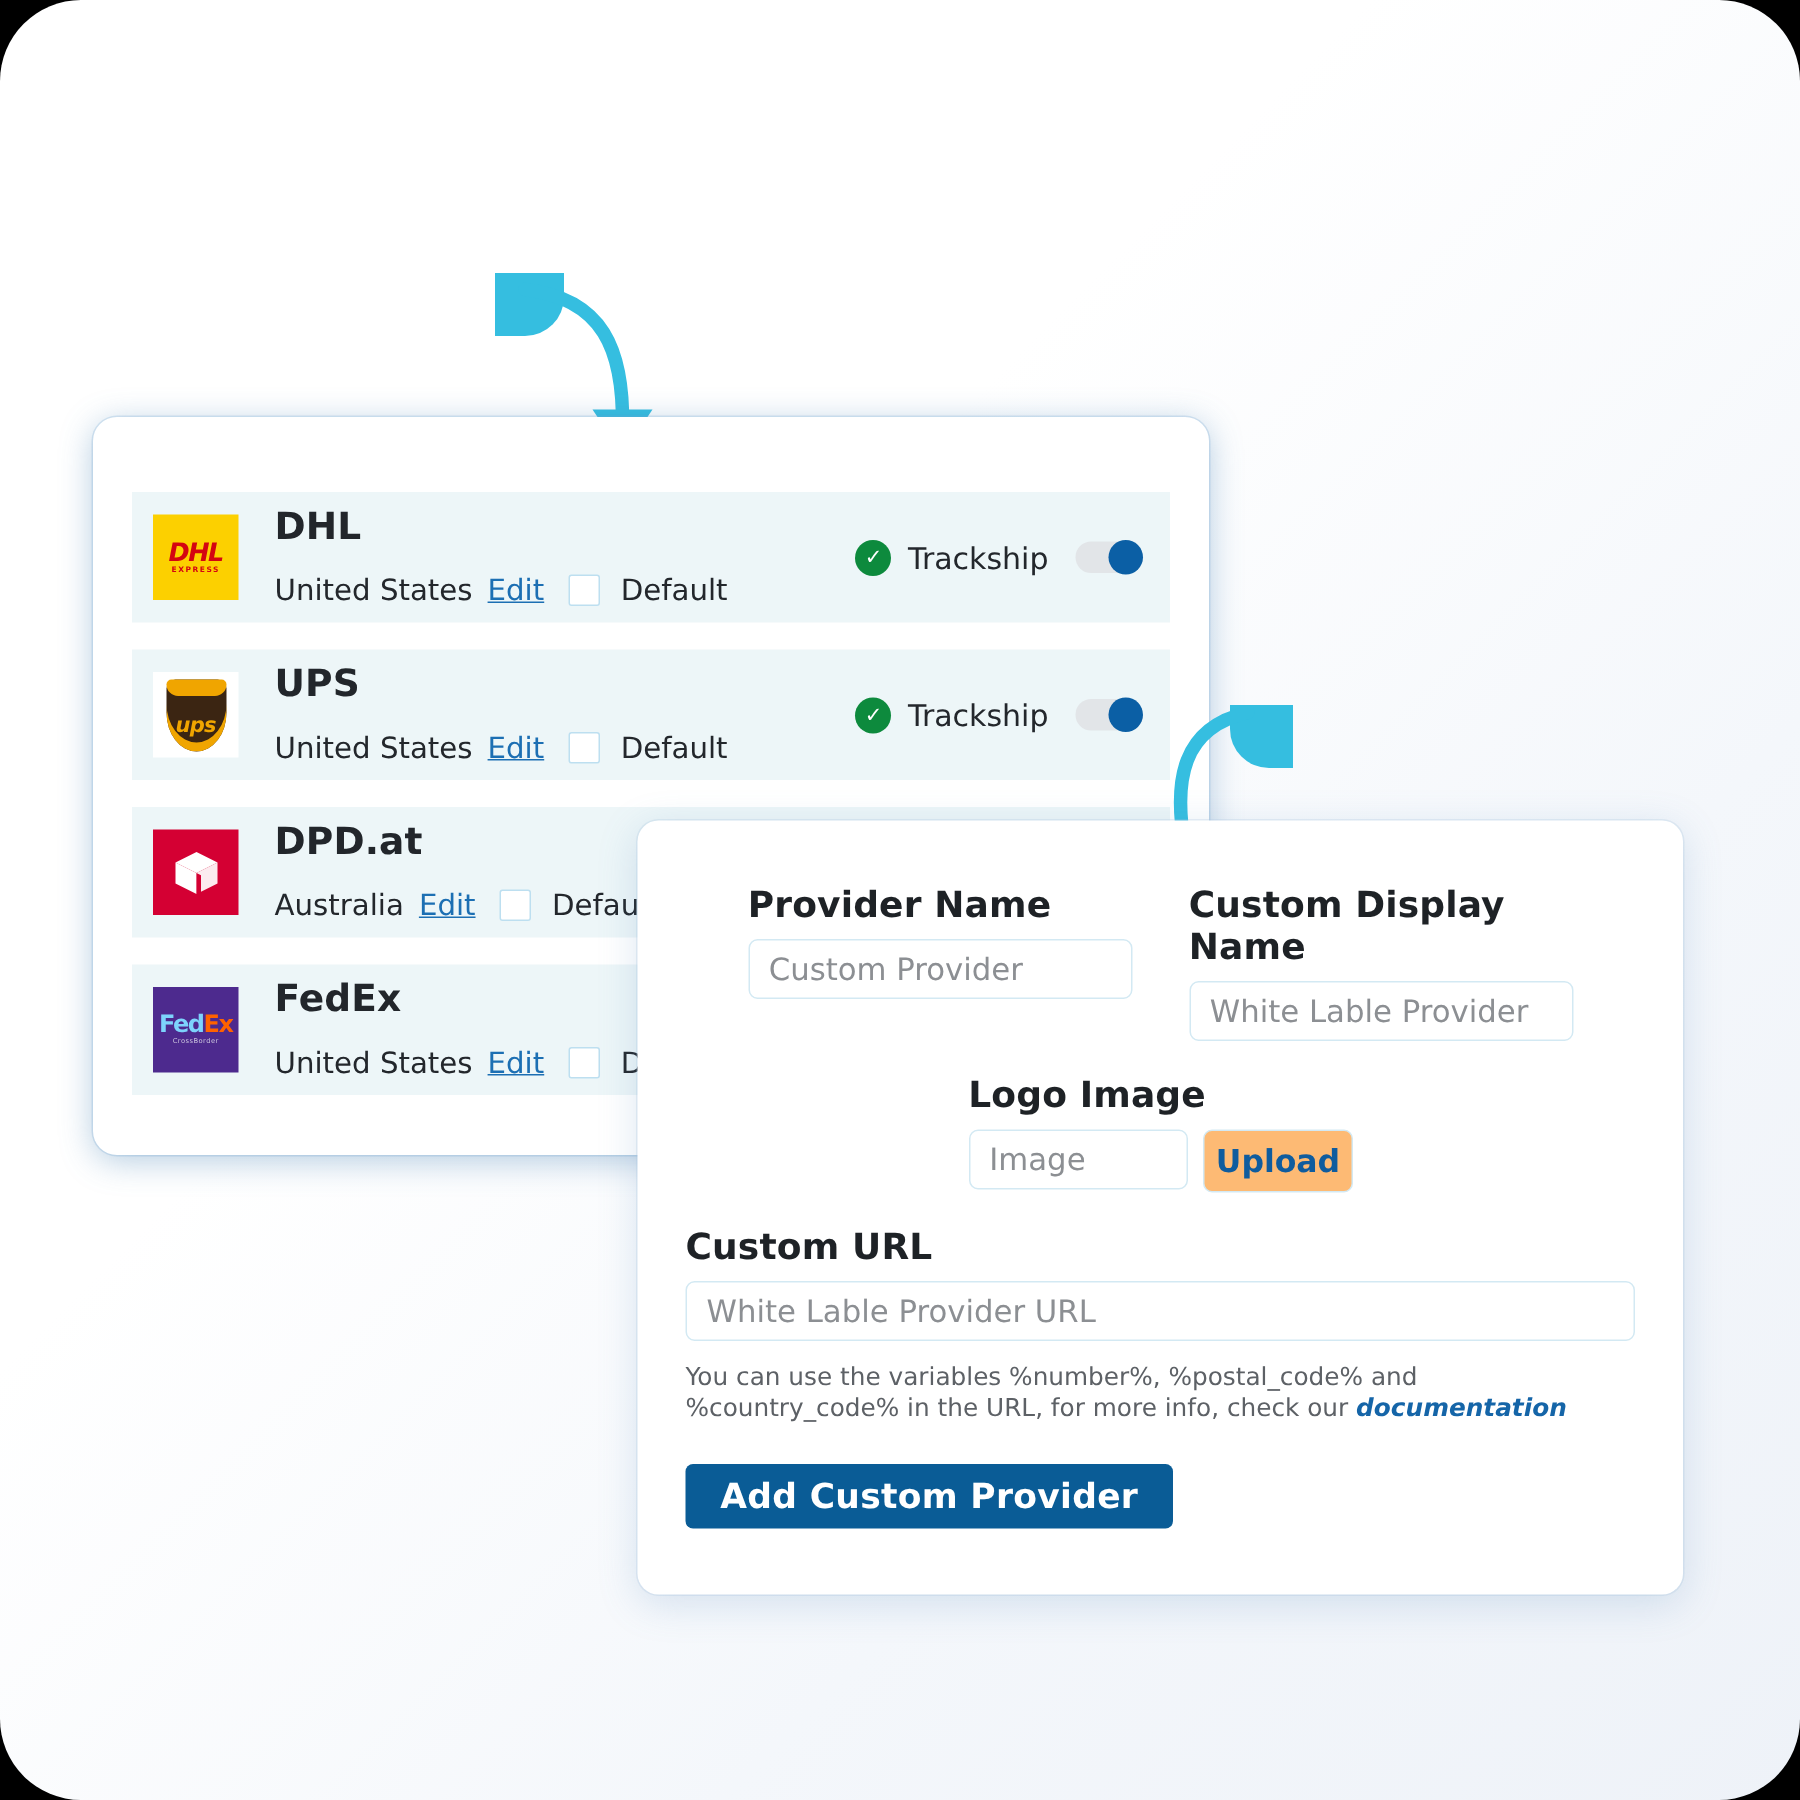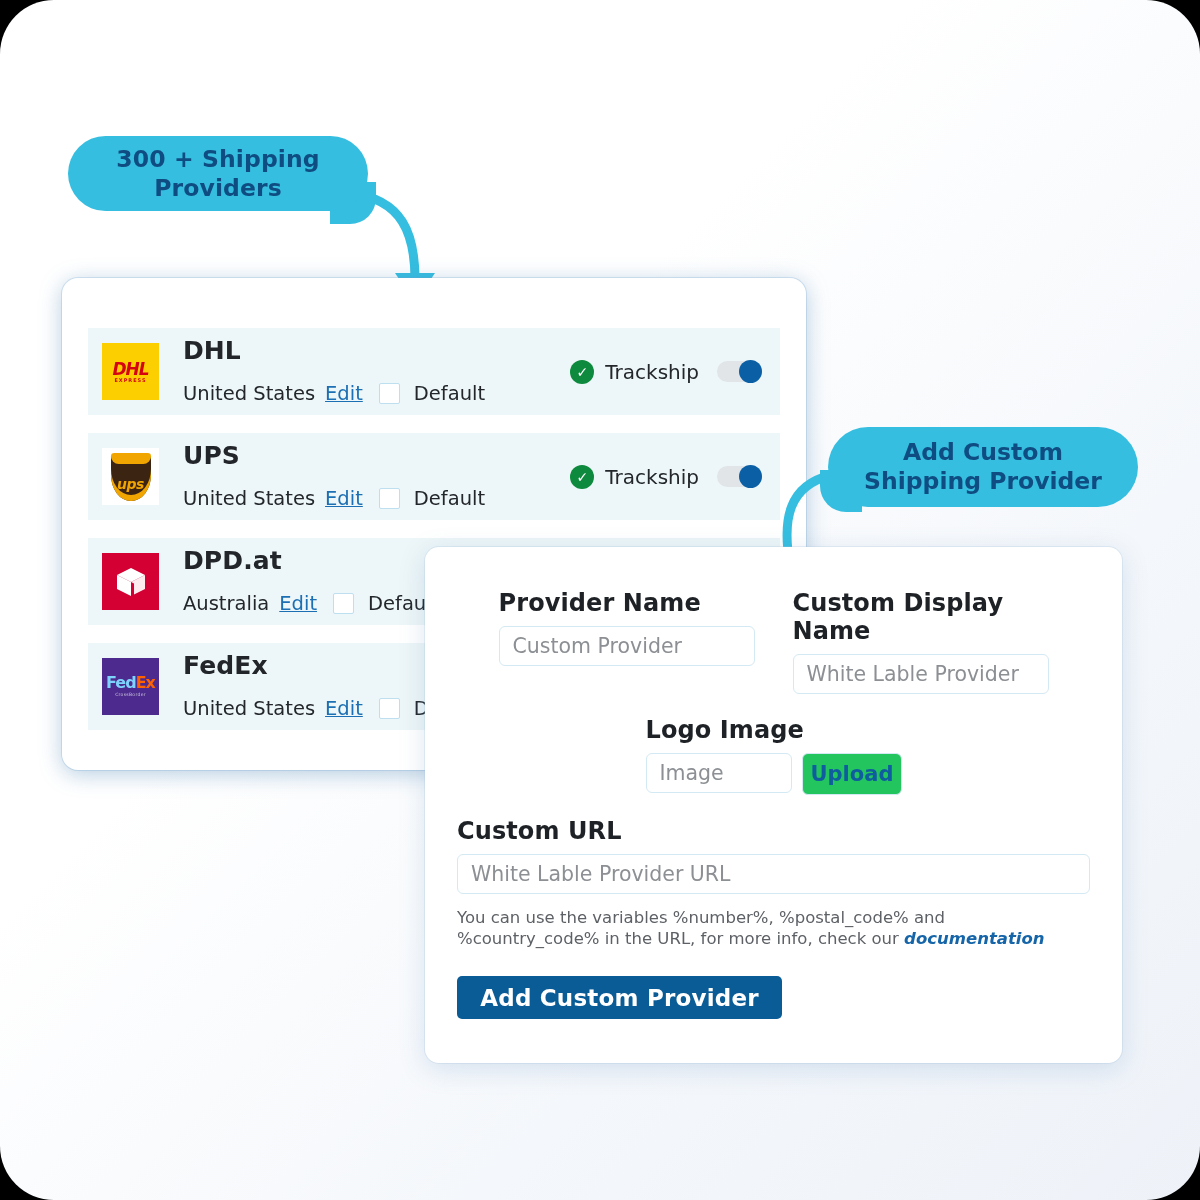--- a/index.html
+++ b/index.html
@@ -258,10 +258,6 @@
 <div id="page">
 
   <div id="tail-1" class="tail"></div>
-  <div id="callout-providers" class="callout">
-    <span style="white-space:pre-line">300 + Shipping
-Providers</span>
-  </div>
   <svg id="arrow-1" class="arrow-svg" width="120" height="135" viewBox="0 0 120 135">
     <path d="M10 8 C 62 14, 76 48, 75 100" fill="none" stroke="#35bee0" stroke-width="9" stroke-linecap="round"></path>
     <path d="M75 118 L 55 88 L 95 88 Z" fill="#35bee0"></path>

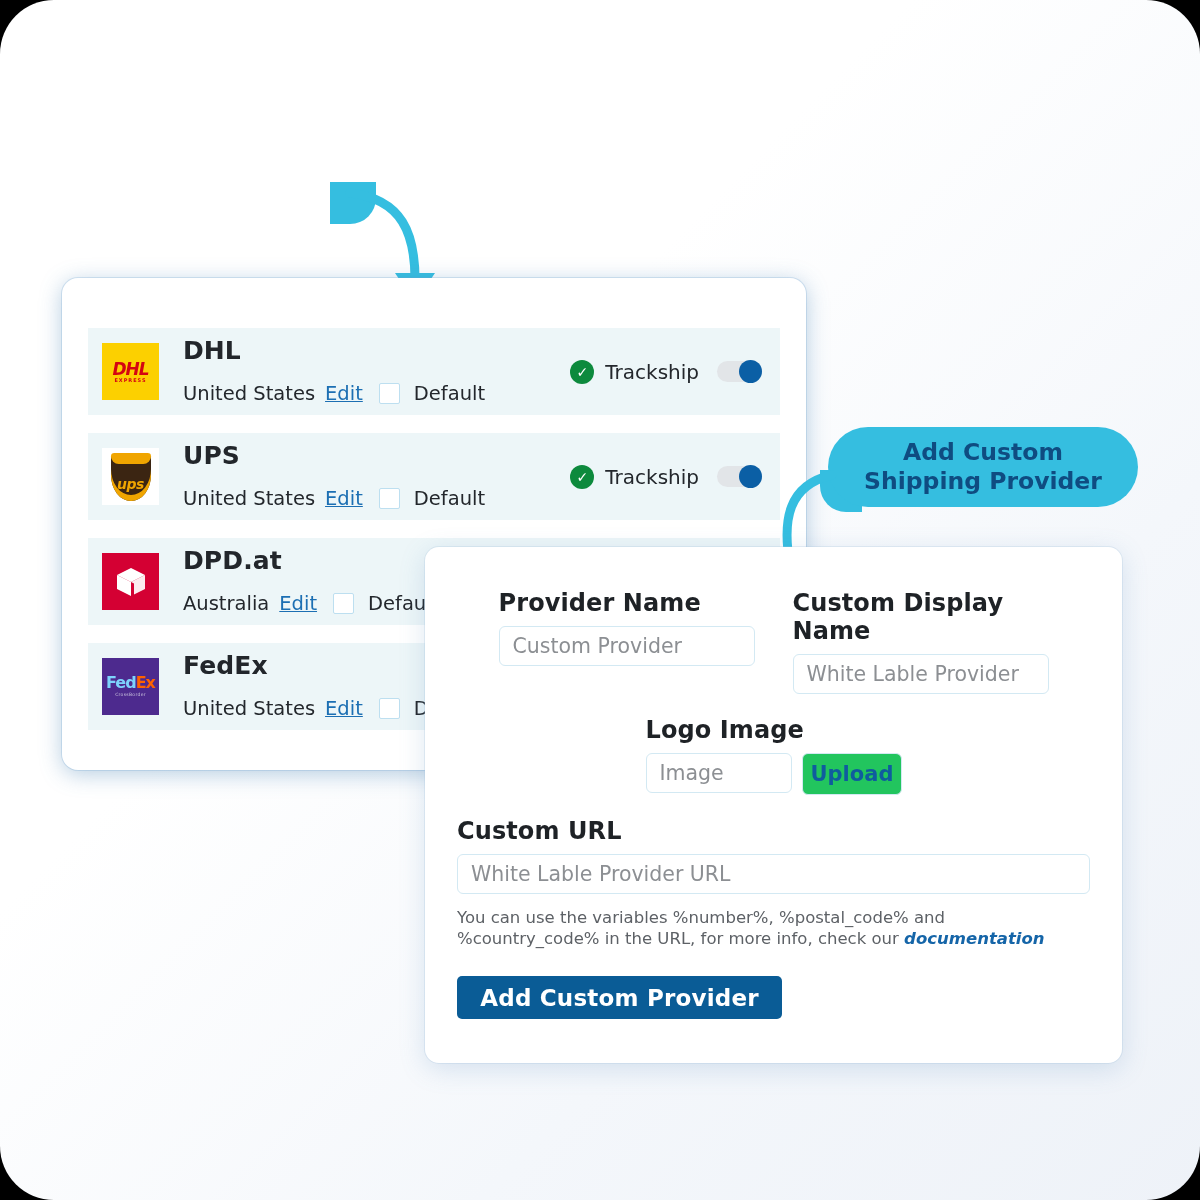--- a/index.html
+++ b/index.html
@@ -371,10 +371,6 @@
   </div>
 
   <div id="tail-2" class="tail"></div>
-  <div id="callout-custom" class="callout">
-    <span style="white-space:pre-line">Add Custom
-Shipping Provider</span>
-  </div>
   <svg id="arrow-2" class="arrow-svg" width="120" height="130" viewBox="0 0 120 130">
     <path d="M62 10 C 18 20, 12 55, 20 100" fill="none" stroke="#35bee0" stroke-width="9" stroke-linecap="round"></path>
     <path d="M22 120 L 2 86 L 42 88 Z" fill="#35bee0"></path>

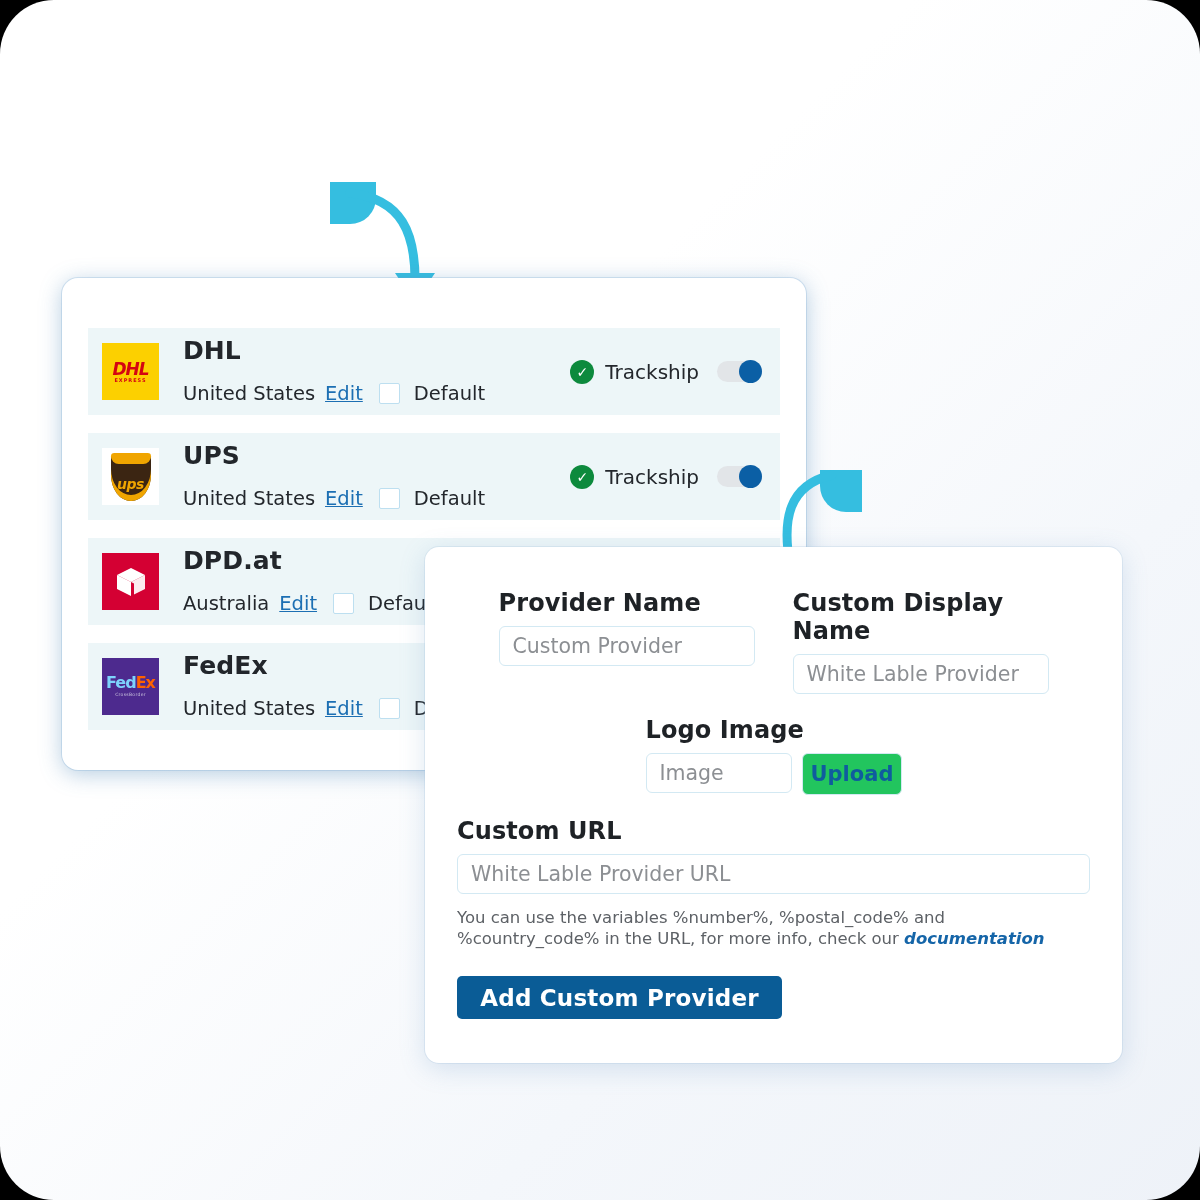--- a/index.html
+++ b/index.html
@@ -228,7 +228,7 @@
     width: 137px; height: 40px;
     border: 1px solid #d3e9f3;
     border-radius: 6px;
-    background:#22c55e;
+    background:#fdba74;
     display:flex; align-items:center; justify-content:center;
     font-size: 21px; color:#0f5c9e; font-weight: bold;
     cursor:pointer;

